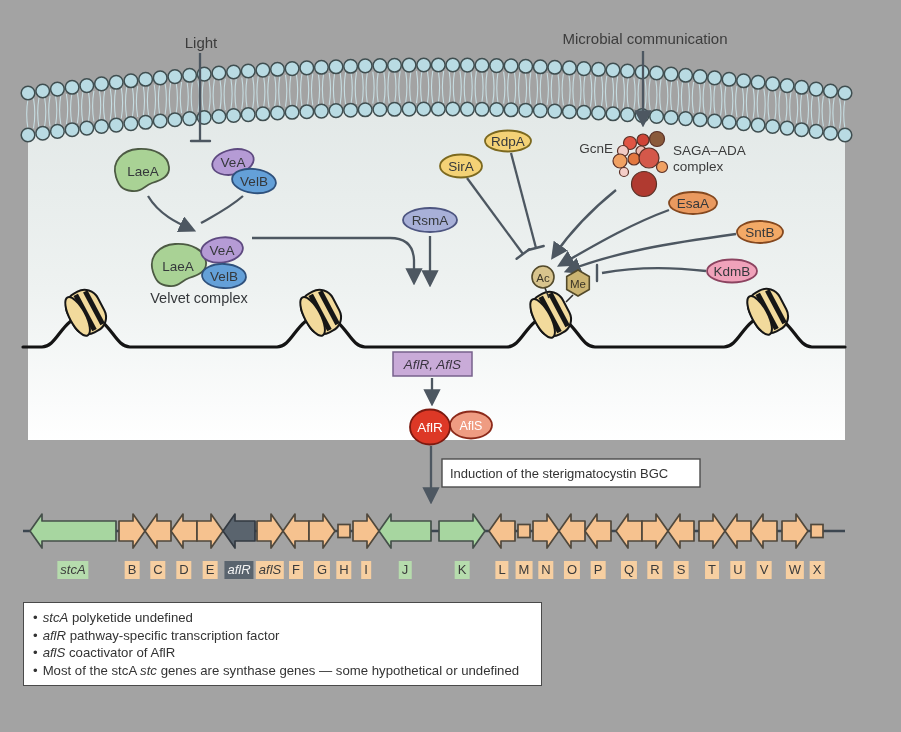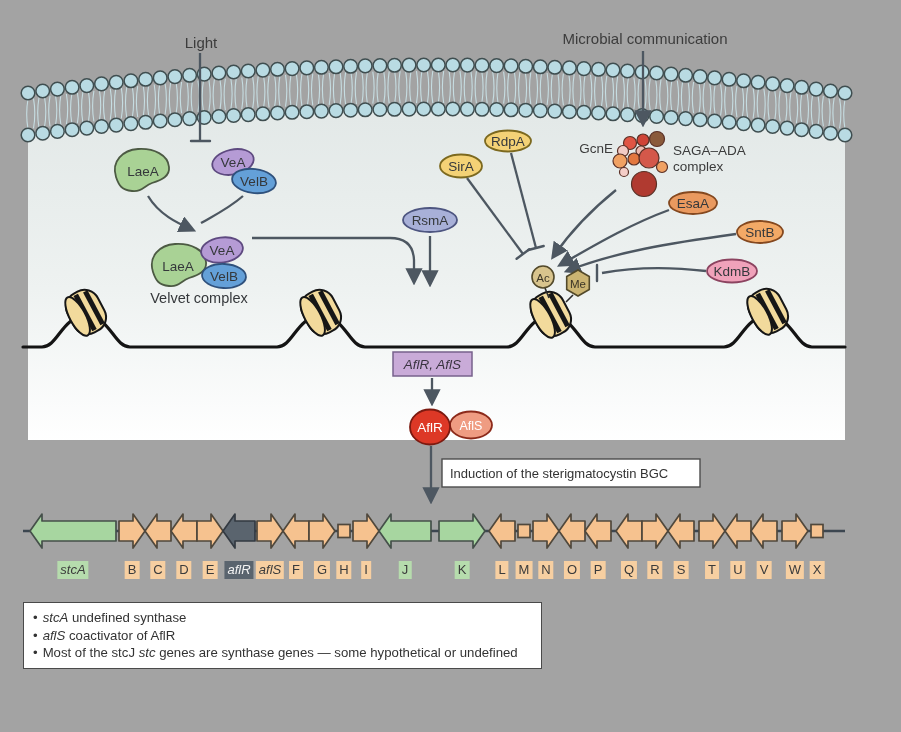--- a/index.html
+++ b/index.html
@@ -498,7 +498,7 @@
 
 
 <div class="legend" id="legend-box">
-      <div class="legend-line"><span class="bullet">•</span><i>stcA</i><span> undefined synthase</span></div>
+      <div class="legend-line"><span class="bullet">•</span><i>stcA</i><span> polyketide undefined</span></div>
       <div class="legend-line"><span class="bullet">•</span><i>aflS</i><span> coactivator of AflR</span></div>
       <div class="legend-line"><span class="bullet">•</span><span>Most of the stcJ </span><i>stc</i><span> genes are synthase genes — some hypothetical or undefined</span></div>
     </div>

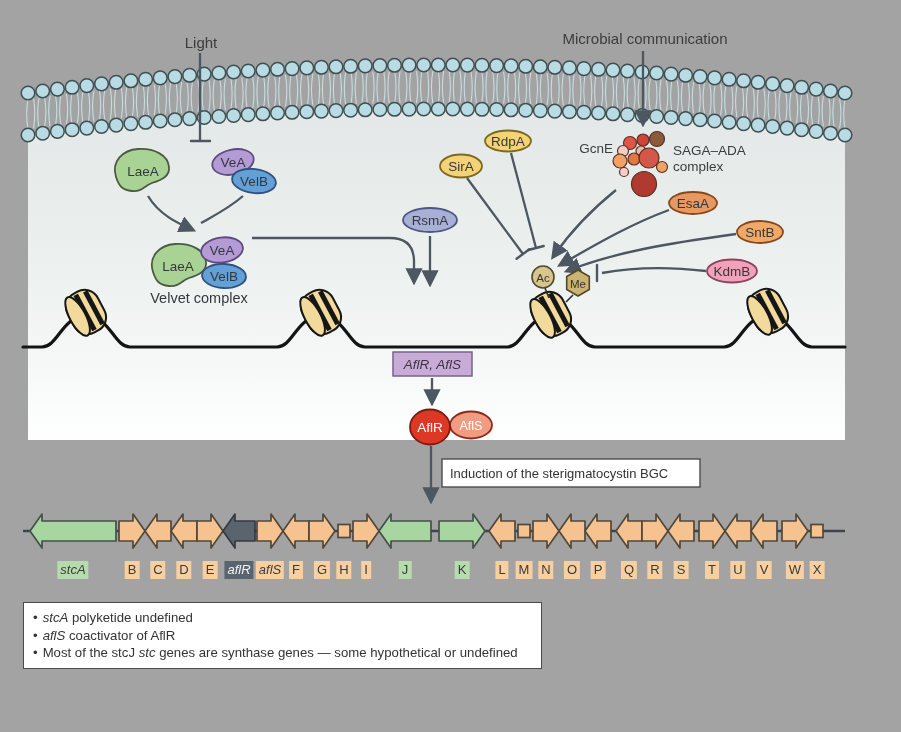--- a/index.html
+++ b/index.html
@@ -499,6 +499,7 @@
 
 <div class="legend" id="legend-box">
       <div class="legend-line"><span class="bullet">•</span><i>stcA</i><span> polyketide undefined</span></div>
+      <div class="legend-line"><span class="bullet">•</span><i>aflR</i><span> pathway-specific transcription factor</span></div>
       <div class="legend-line"><span class="bullet">•</span><i>aflS</i><span> coactivator of AflR</span></div>
       <div class="legend-line"><span class="bullet">•</span><span>Most of the stcJ </span><i>stc</i><span> genes are synthase genes — some hypothetical or undefined</span></div>
     </div>

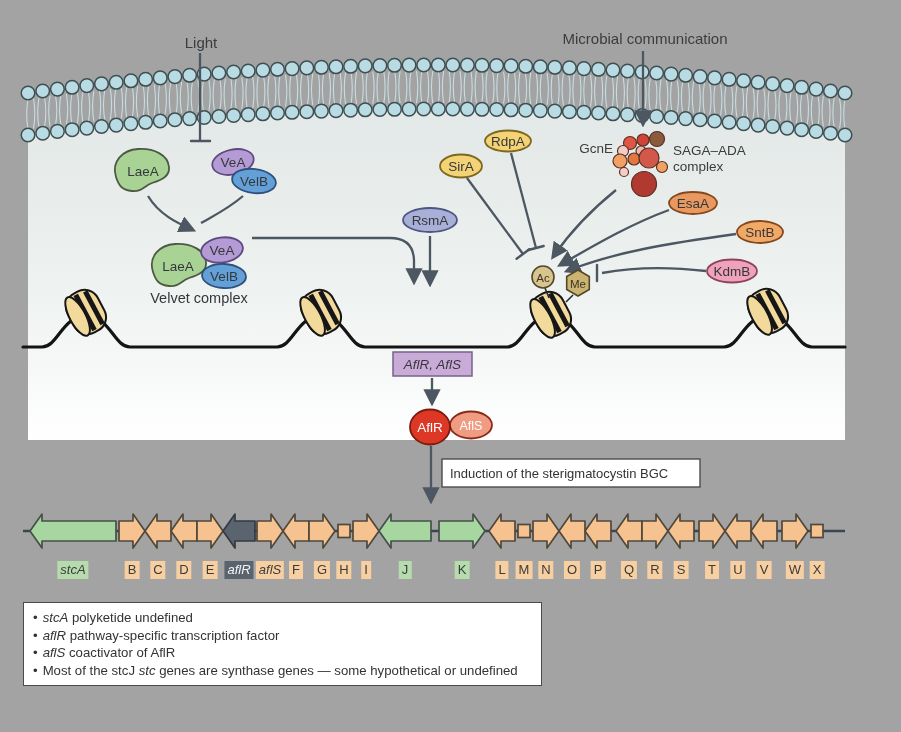--- a/index.html
+++ b/index.html
@@ -501,7 +501,7 @@
       <div class="legend-line"><span class="bullet">•</span><i>stcA</i><span> polyketide undefined</span></div>
       <div class="legend-line"><span class="bullet">•</span><i>aflR</i><span> pathway-specific transcription factor</span></div>
       <div class="legend-line"><span class="bullet">•</span><i>aflS</i><span> coactivator of AflR</span></div>
-      <div class="legend-line"><span class="bullet">•</span><span>Most of the stcJ </span><i>stc</i><span> genes are synthase genes — some hypothetical or undefined</span></div>
+      <div class="legend-line"><span class="bullet">•</span><span>Most of the stcA </span><i>stc</i><span> genes are synthase genes — some hypothetical or undefined</span></div>
     </div>
 
 </div>

